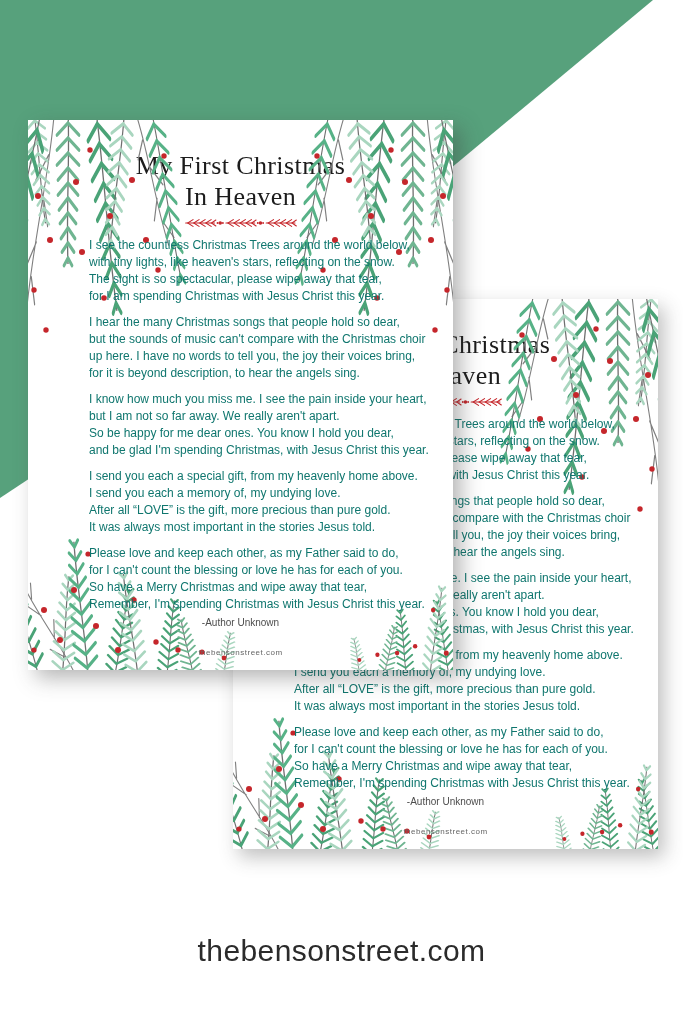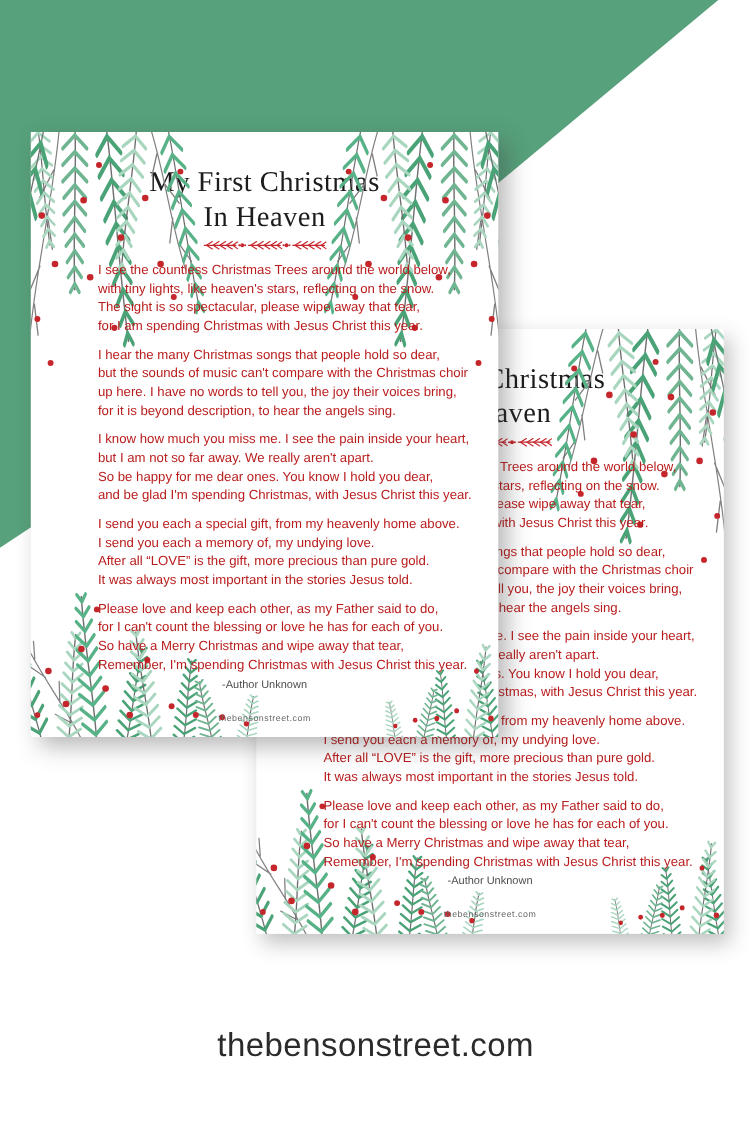--- a/index.html
+++ b/index.html
@@ -20,7 +20,7 @@
   .title{margin-top:31px;text-align:center;font-family:"Liberation Serif",serif;
          font-size:26px;line-height:1.18;letter-spacing:.4px;color:#1c1c1c;}
   .divider{display:block;margin:6px auto 0;}
-  .poem{position:absolute;left:61px;top:117px;font-size:12px;line-height:17px;color:#b91c1c;}
+  .poem{position:absolute;left:61px;top:117px;font-size:12px;line-height:17px;color:#0f766e;}
   .stanza{margin:0 0 9px 0;}
   .pl{white-space:nowrap;}
   .author{position:absolute;top:497px;left:0;width:100%;text-align:center;

